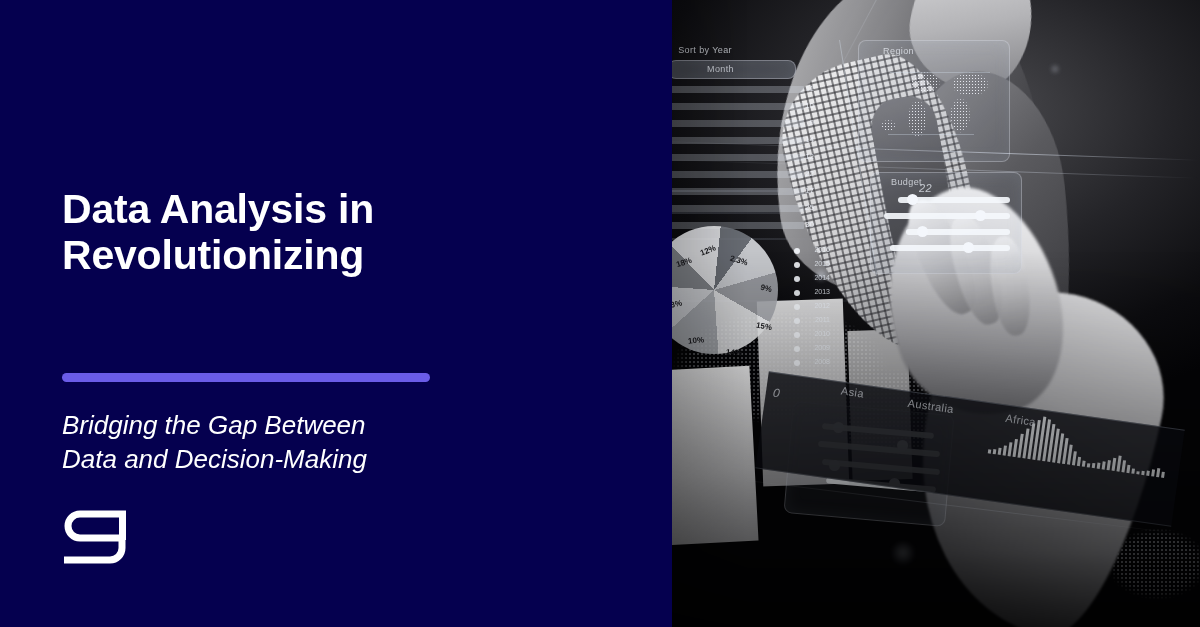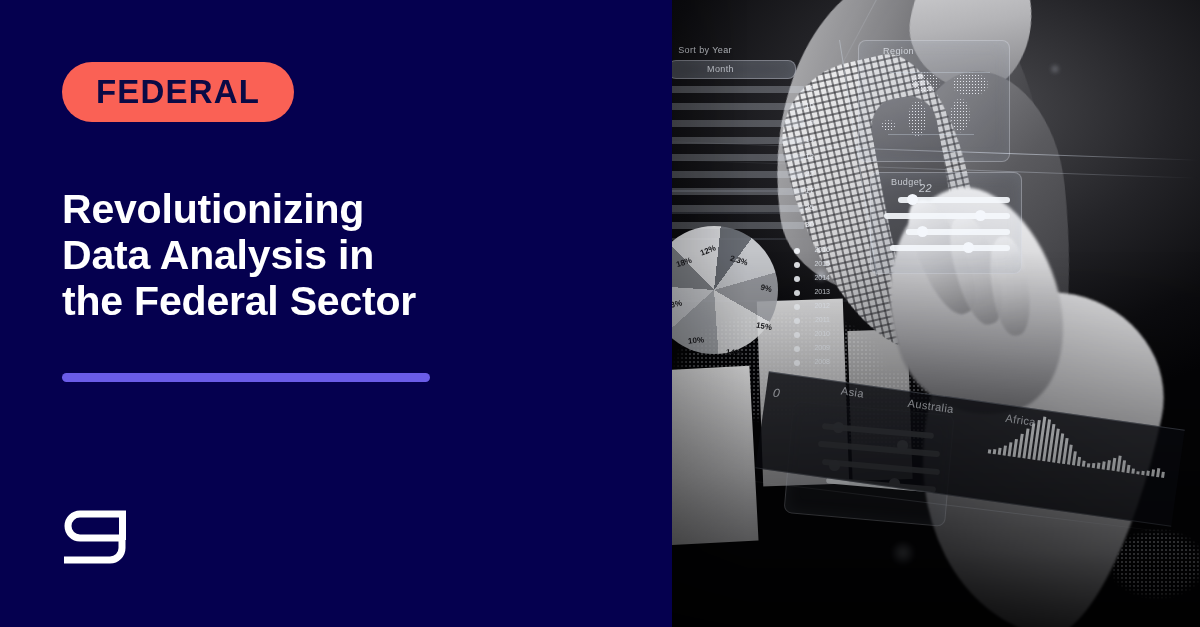--- a/index.html
+++ b/index.html
@@ -446,9 +446,6 @@
     <div id="photo-vignette"></div>
   </div>
 
-  <div id="badge">
-    <span>FEDERAL</span>
-  </div>
 
   <h1 id="headline">
     <span class="hl-line">Revolutionizing</span>

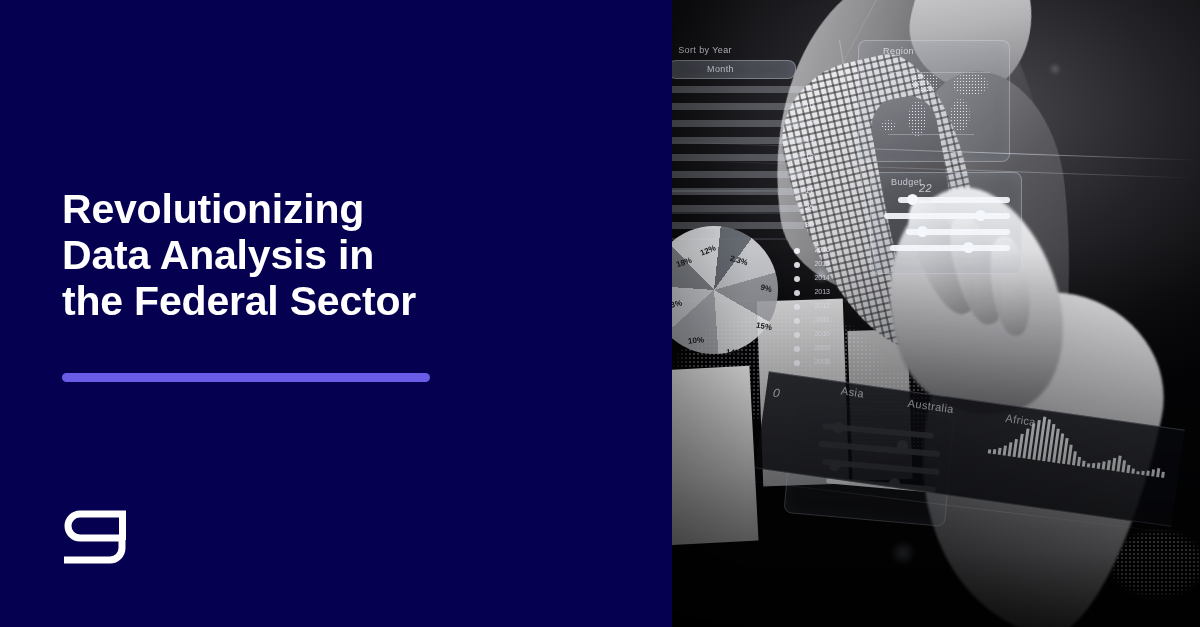--- a/index.html
+++ b/index.html
@@ -448,8 +448,8 @@
 
 
   <h1 id="headline">
+    <span class="hl-line">Data Analysis in</span>
     <span class="hl-line">Revolutionizing</span>
-    <span class="hl-line">Data Analysis in</span>
     <span class="hl-line">the Federal Sector</span>
   </h1>
 

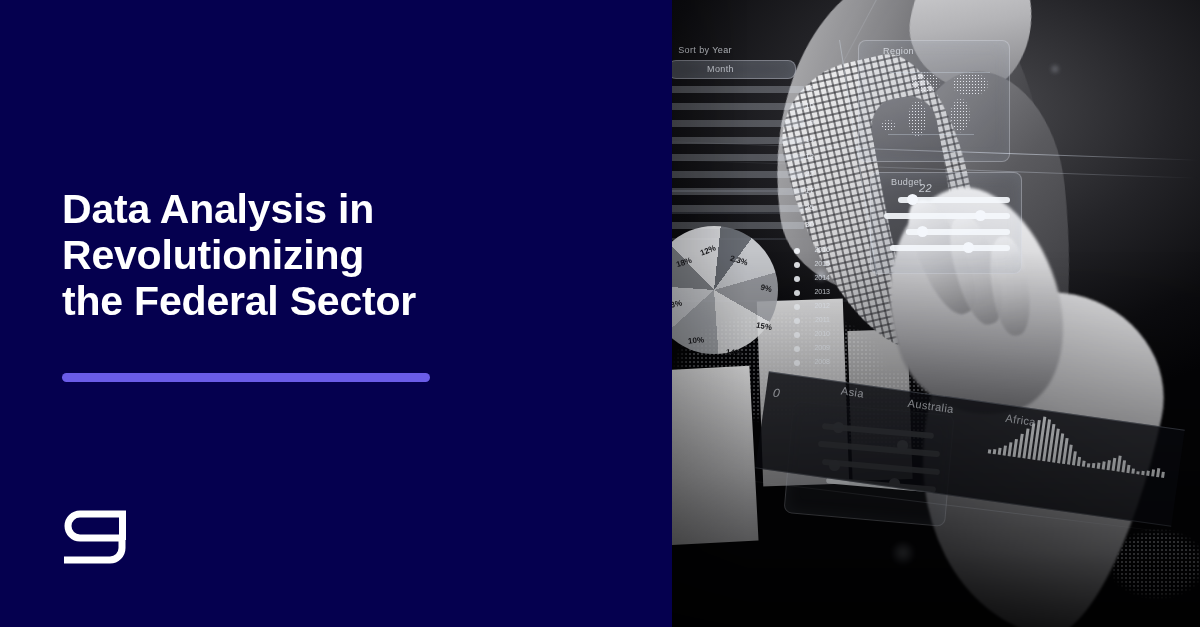--- a/index.html
+++ b/index.html
@@ -450,7 +450,6 @@
   <h1 id="headline">
     <span class="hl-line">Data Analysis in</span>
     <span class="hl-line">Revolutionizing</span>
-    <span class="hl-line">the Federal Sector</span>
   </h1>
 
   <div id="rule"></div>

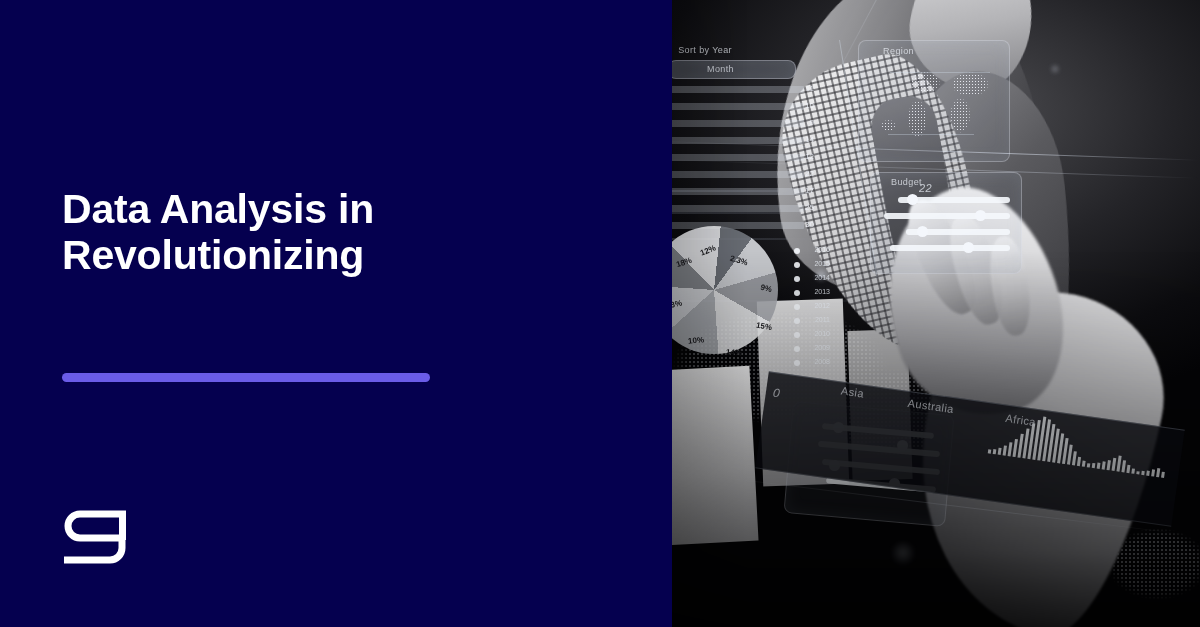--- a/index.html
+++ b/index.html
@@ -454,6 +454,10 @@
 
   <div id="rule"></div>
 
+  <div id="subheadline">
+    <span class="sub-line">Bridging the Gap Between</span>
+    <span class="sub-line">Data and Decision-Making</span>
+  </div>
 
   <svg id="logo" viewBox="0 0 72 62" aria-hidden="true">
 

